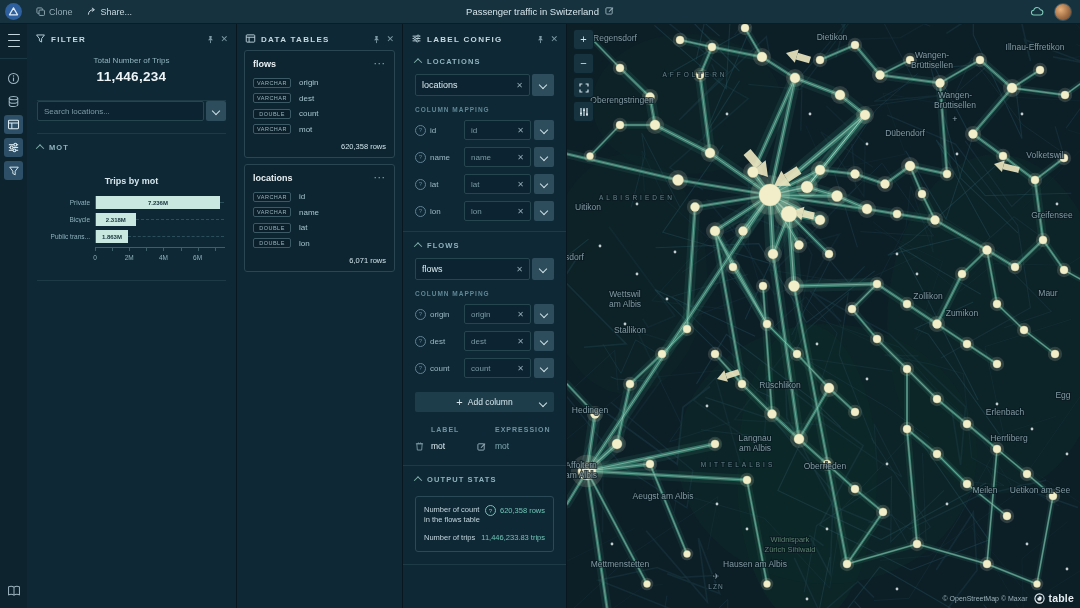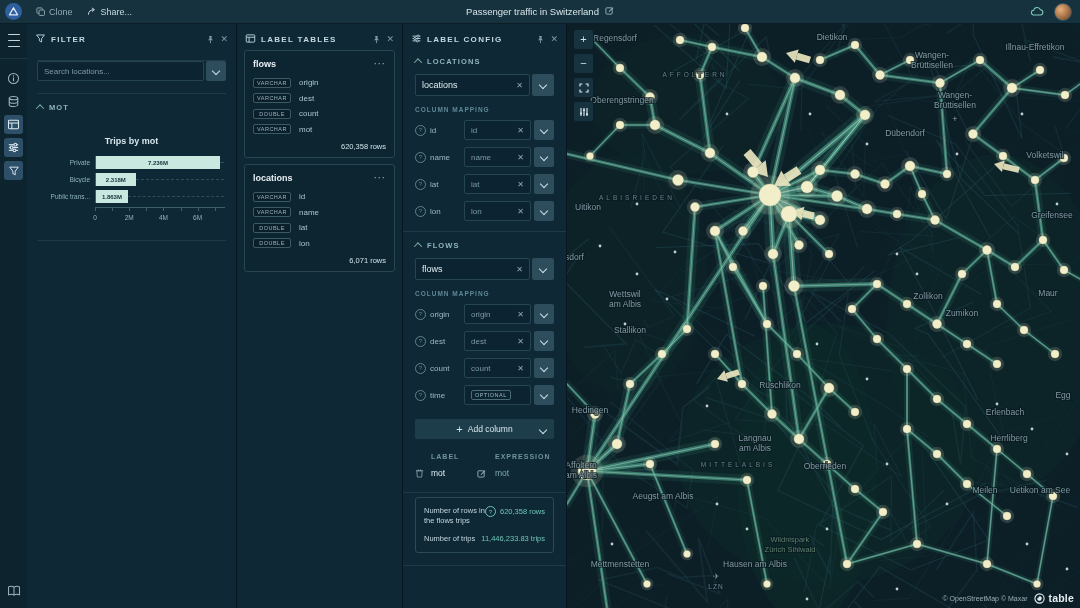--- a/index.html
+++ b/index.html
@@ -288,7 +288,7 @@
           <line x1="5.2" y1="5.4" x2="5.2" y2="11.6" stroke="#bcd2da" stroke-width="1.2"></line>
         </svg>
       </span>
-    <span class="ptitle">LABEL TABLES</span>
+    <span class="ptitle">DATA TABLES</span>
     <span class="sp"></span>
     <span class="hicon">
         <svg width="9" height="9" viewBox="0 0 10 10">

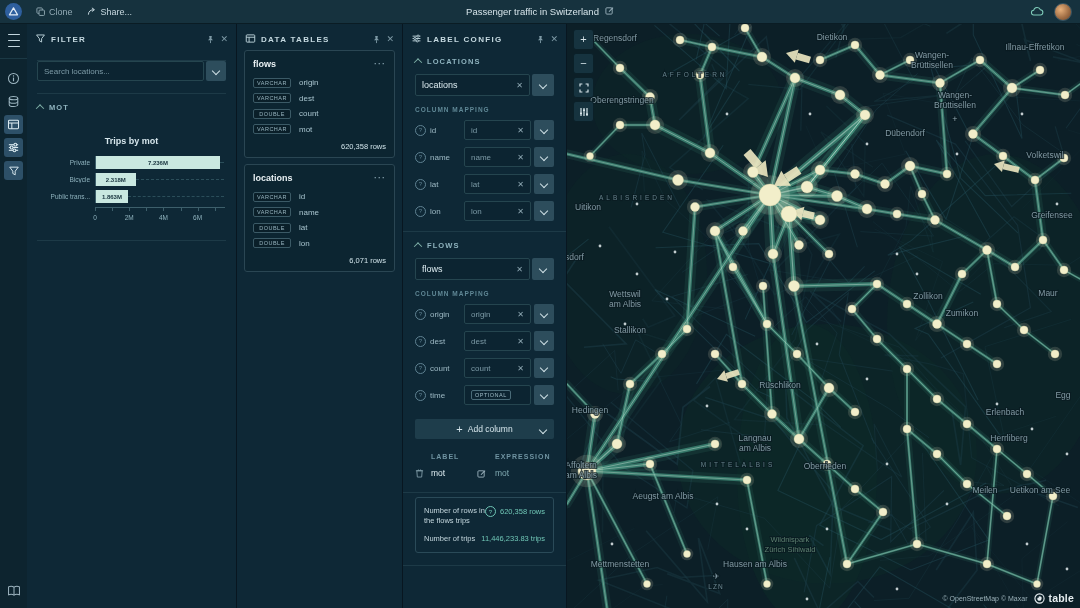--- a/index.html
+++ b/index.html
@@ -217,6 +217,10 @@
     <span class="xmark">✕</span>
   </div>
   <div class="fbody">
+    <div id="total">
+      <div class="tl">Total Number of Trips</div>
+      <div class="tv">11,446,234</div>
+    </div>
     <div class="divider" style="margin-top:16px;"></div>
     <div class="fieldrow">
       <div class="field">

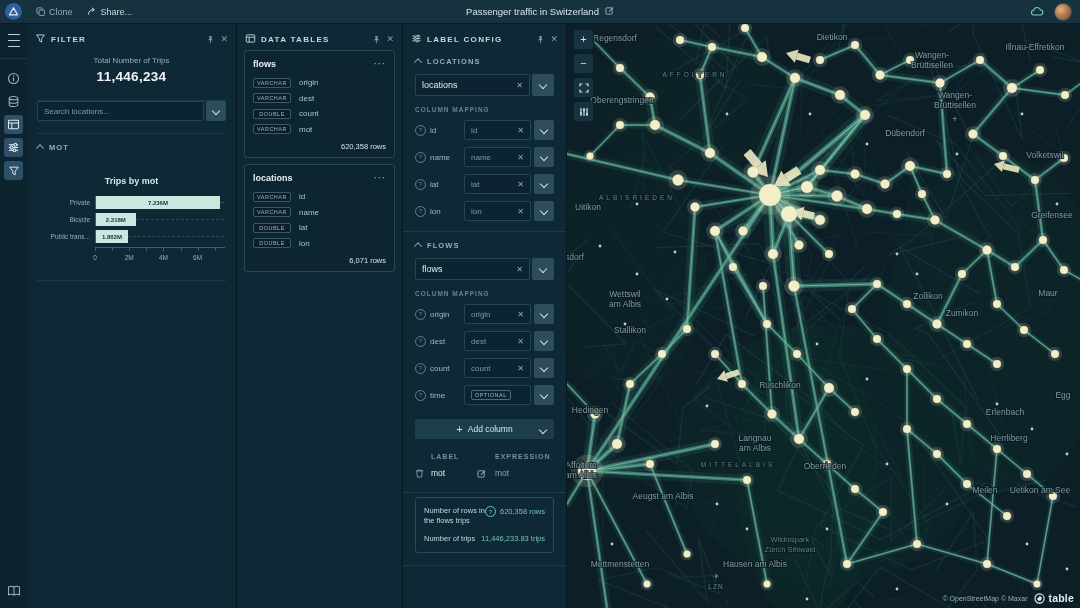--- a/index.html
+++ b/index.html
@@ -494,18 +494,6 @@
       <div class="field">
           <span class="val">count</span>
           <span class="clearx">✕</span>
-        </div>
-      <div class="chevbtn">
-          <span class="chev down light"></span>
-        </div>
-    </div>
-    <div class="maprow">
-      <span class="lwrap">
-          <span class="qicon">?</span>
-          <span class="maplab">time</span>
-        </span>
-      <div class="field">
-          <span class="optbadge">OPTIONAL</span>
         </div>
       <div class="chevbtn">
           <span class="chev down light"></span>

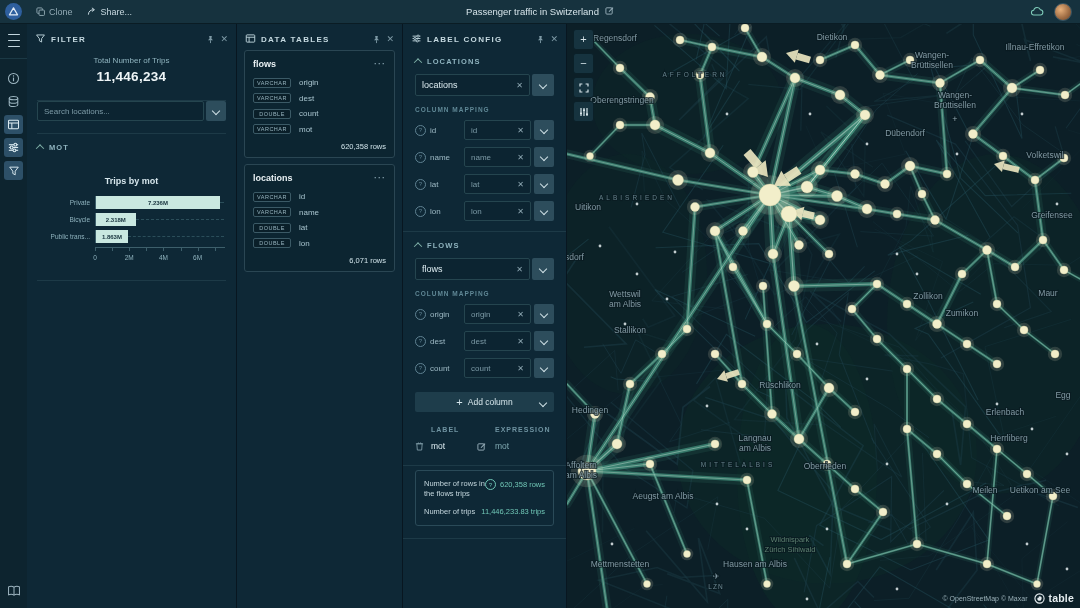--- a/index.html
+++ b/index.html
@@ -532,6 +532,10 @@
     </div>
 
     <div class="divider" style="margin:14px -12px 0;"></div>
+    <div class="sect">
+      <span class="chev"></span>
+      <span class="slab">OUTPUT STATS</span>
+    </div>
     <div class="statsbox">
       <div class="statrow">
         <span class="statlab">Number of rows in the flows trips</span>

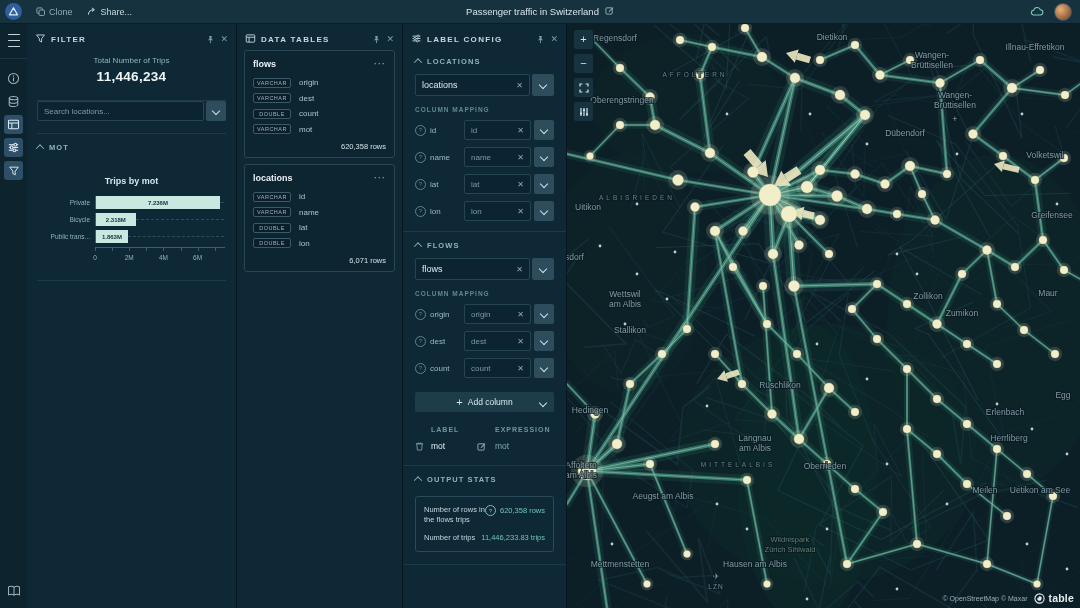--- a/index.html
+++ b/index.html
@@ -538,7 +538,7 @@
     </div>
     <div class="statsbox">
       <div class="statrow">
-        <span class="statlab">Number of rows in the flows trips</span>
+        <span class="statlab">Number of count in the flows table</span>
         <span class="statval">
             <span class="qicon" style="border-color:#6fc5b5;color:#6fc5b5;">?</span>
             <span>620,358 rows</span>

